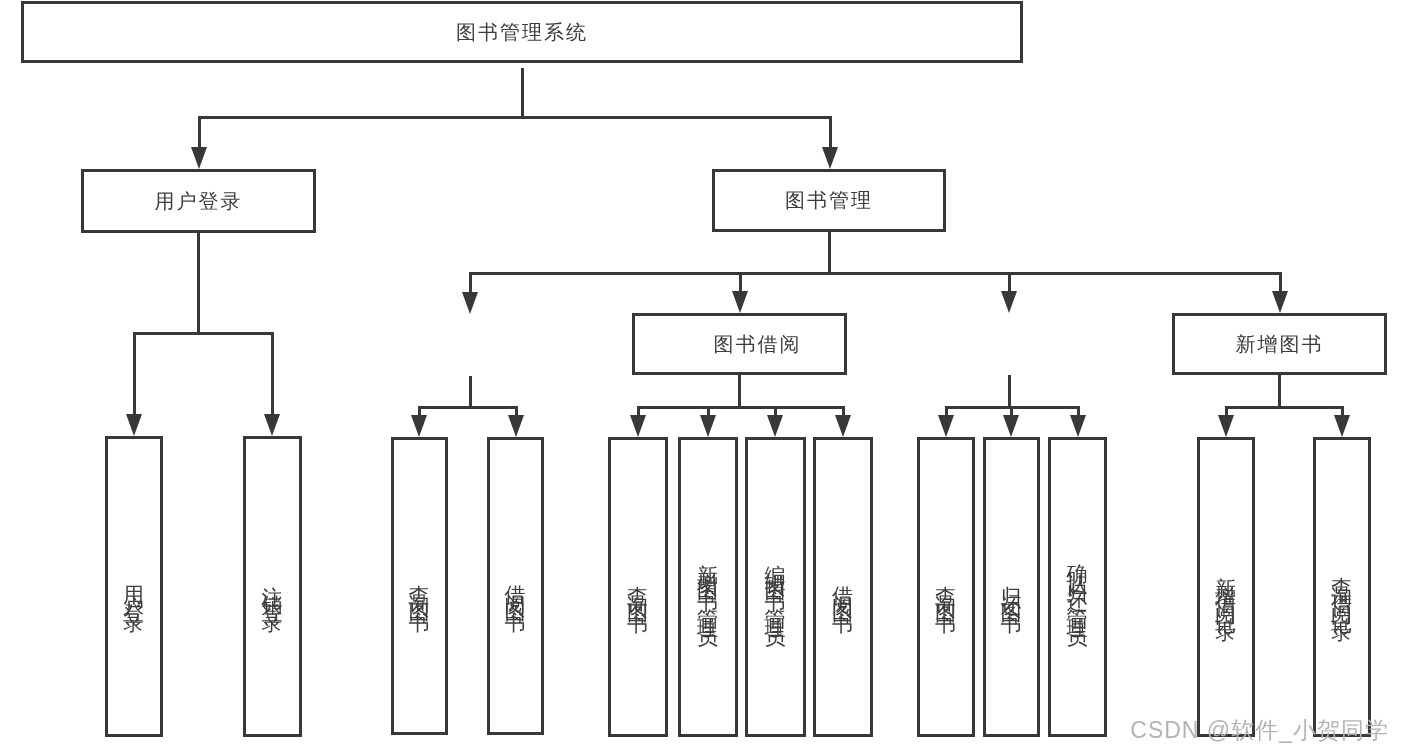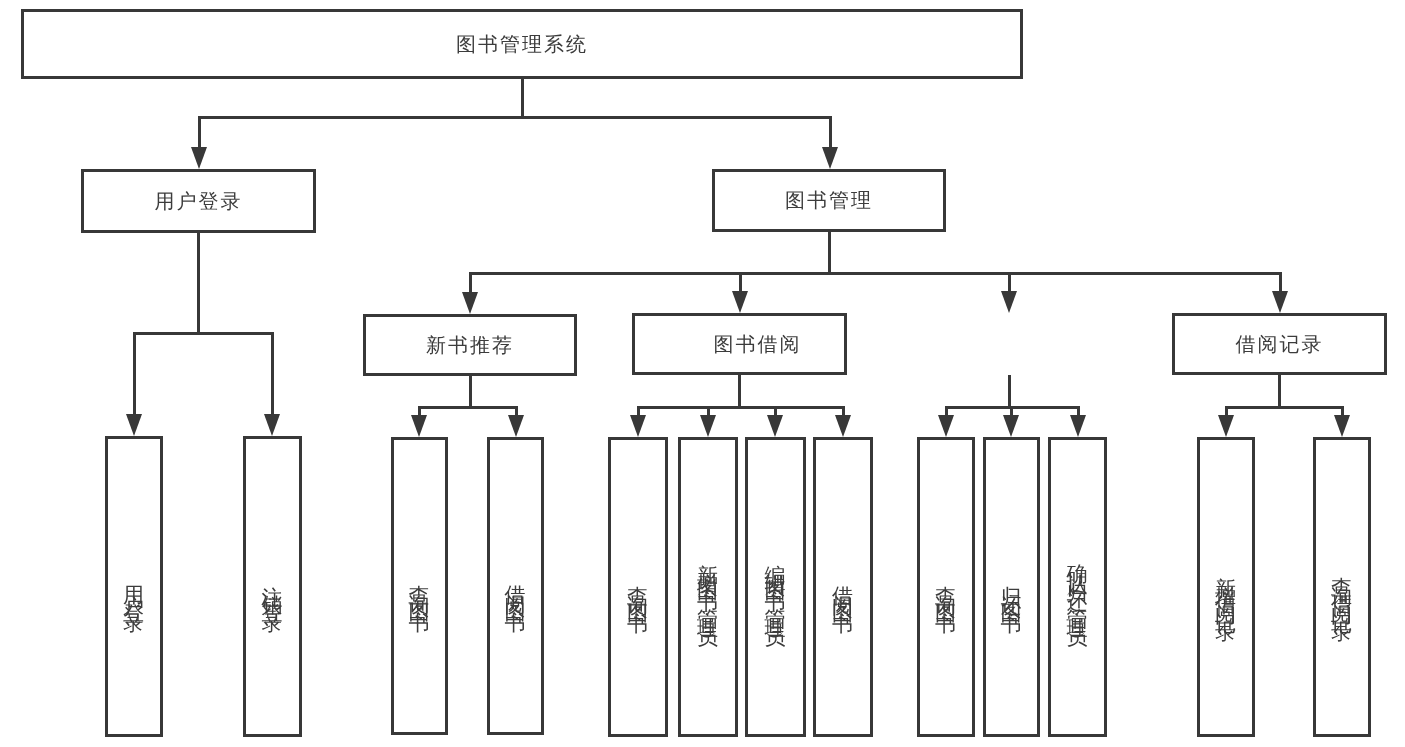--- a/index.html
+++ b/index.html
@@ -120,7 +120,7 @@
     <div class="arrow" style="left: 1218px; top: 415px;"></div>
     <div class="cline" style="left: 1340.5px; top: 407px; width: 3px; height: 10px;"></div>
     <div class="arrow" style="left: 1334px; top: 415px;"></div>
-    <div class="node h" style="left: 21px; top: 9px; width: 1002px; height: 70px; text-align: right;">
+    <div class="node h" style="left: 21px; top: 1px; width: 1002px; height: 62px; text-align: right;">
       <span class="lbl">图书管理系统</span>
     </div>
     <div class="node h" style="left: 81px; top: 169px; width: 235px; height: 64px;">

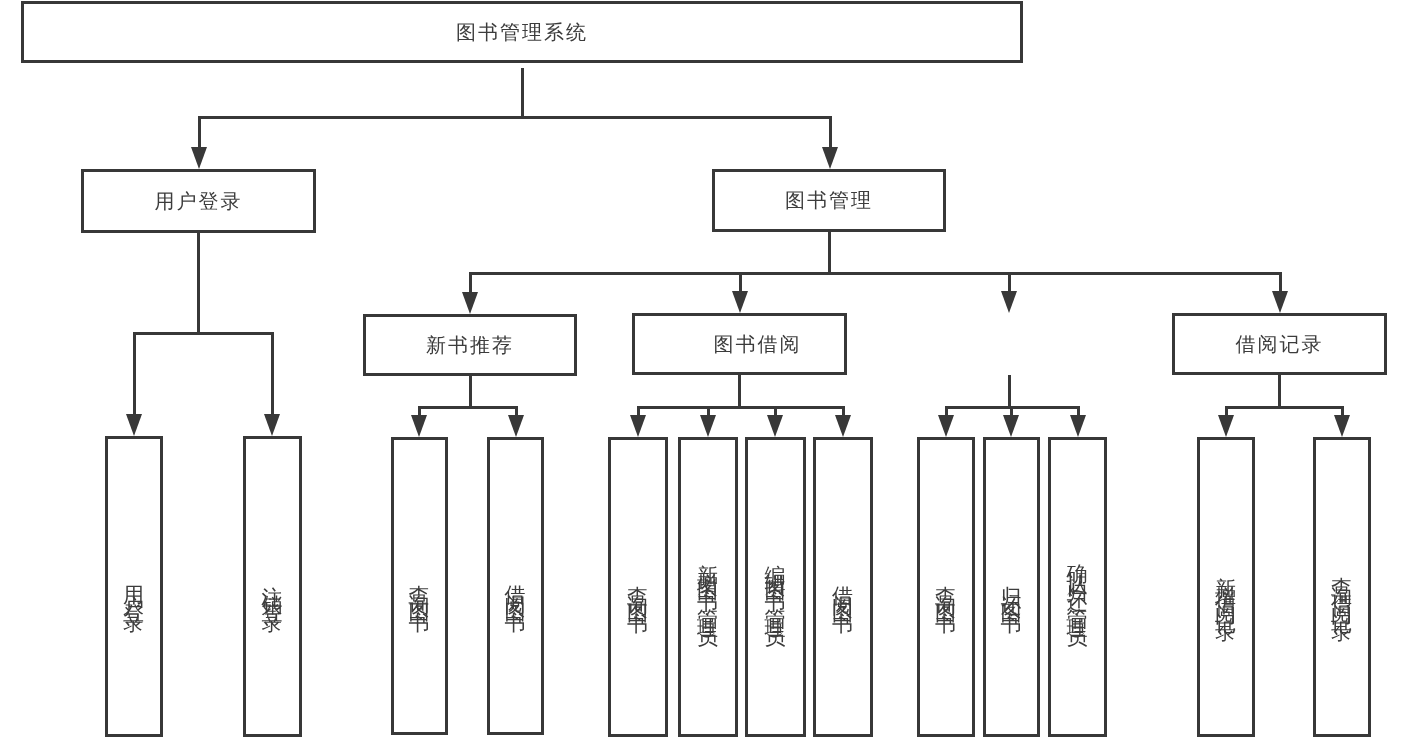--- a/index.html
+++ b/index.html
@@ -129,9 +129,6 @@
     <div class="node h" style="left: 712px; top: 169px; width: 234px; height: 63px;">
       <span class="lbl">图书管理</span>
     </div>
-    <div class="node h" style="left: 363px; top: 314px; width: 214px; height: 62px;">
-      <span class="lbl">新书推荐</span>
-    </div>
     <div class="node h" style="left: 632px; top: 313px; width: 215px; height: 62px; padding-left: 36px;">
       <span class="lbl">图书借阅</span>
     </div>

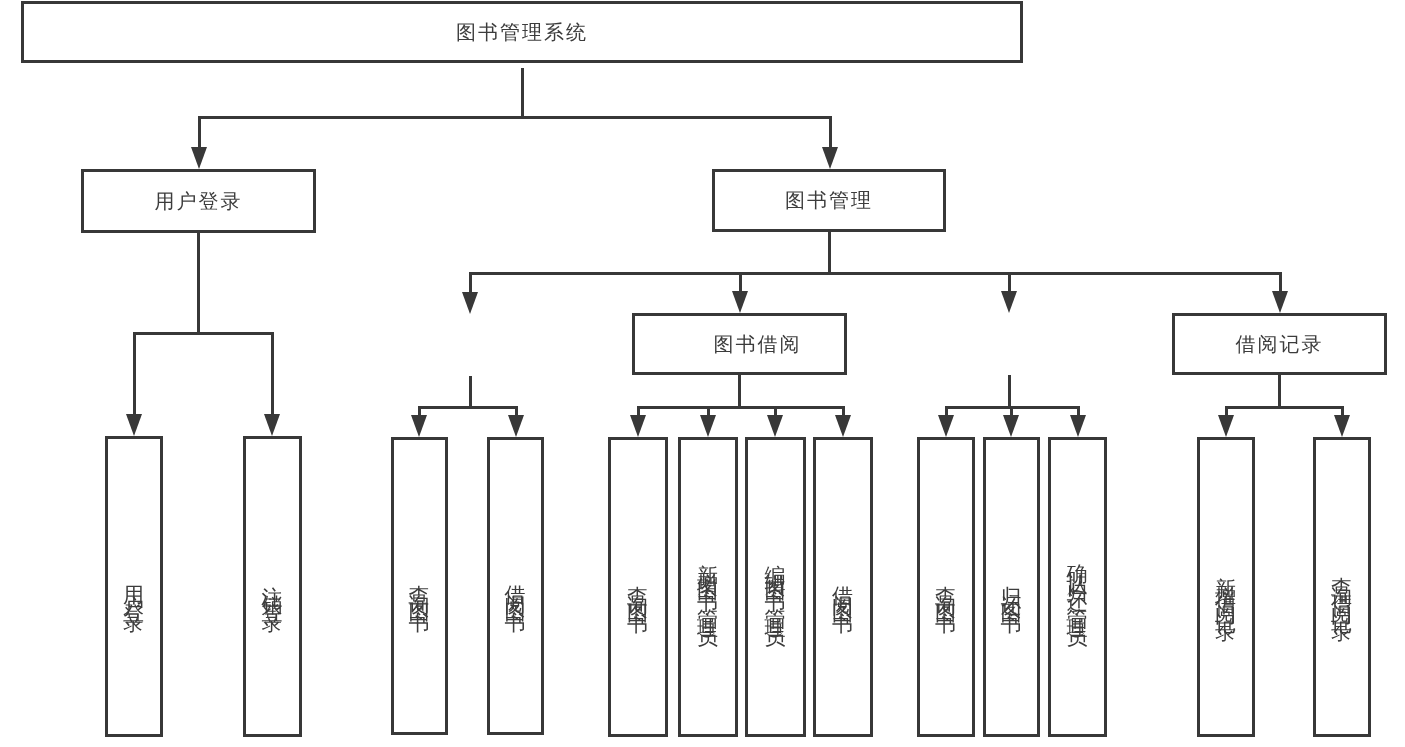--- a/index.html
+++ b/index.html
@@ -133,7 +133,7 @@
       <span class="lbl">图书借阅</span>
     </div>
     <div class="node h" style="left: 1172px; top: 313px; width: 215px; height: 62px;">
-      <span class="lbl">借阅记录</span>
+      <span class="lbl">新增图书</span>
     </div>
     <div class="node v" style="left: 105px; top: 436px; width: 58px; height: 301px;">
       <span class="lbl">用户登录</span>

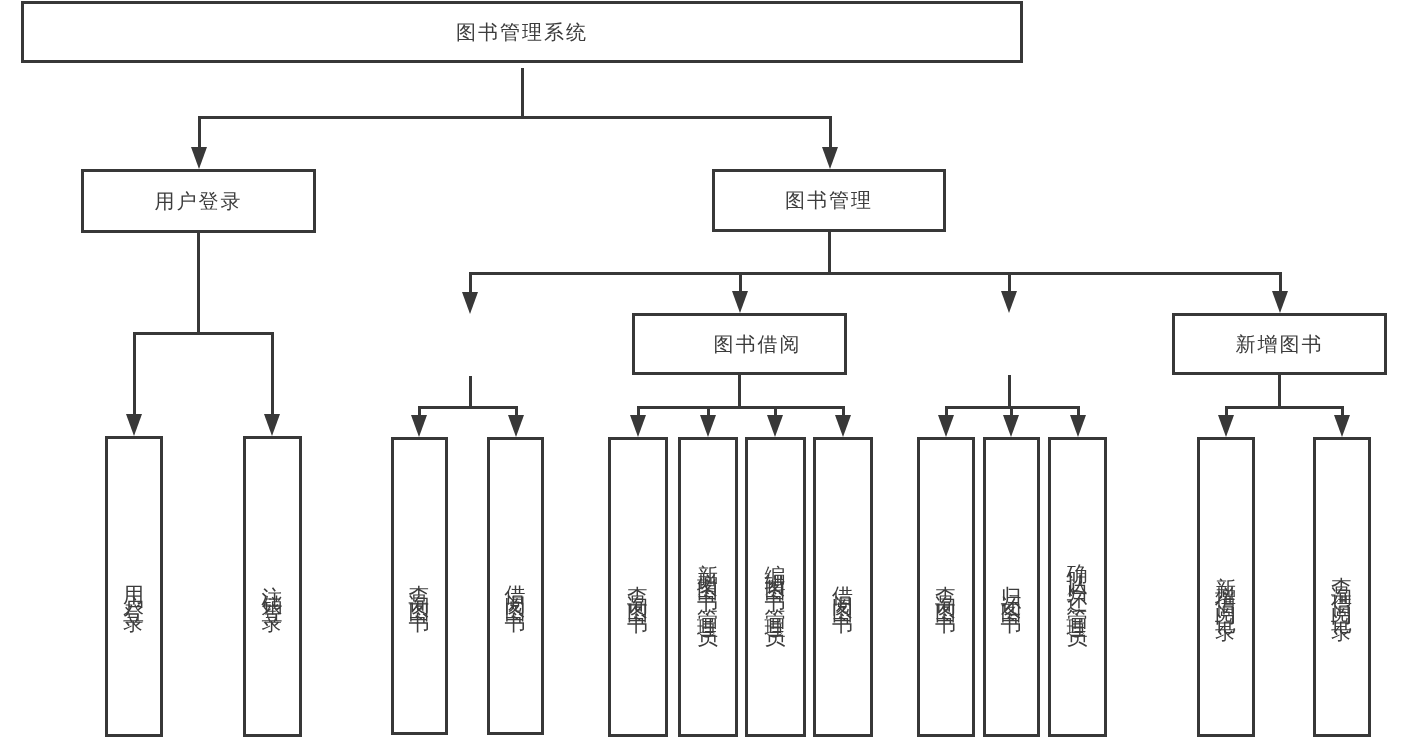--- a/index.html
+++ b/index.html
@@ -174,6 +174,7 @@
     <div class="node v" style="left: 1313px; top: 437px; width: 58px; height: 300px;">
       <span class="lbl">查询借阅记录</span>
     </div>
+    <div class="watermark">CSDN @软件_小贺同学</div>
   </div>
 
 </body></html>

